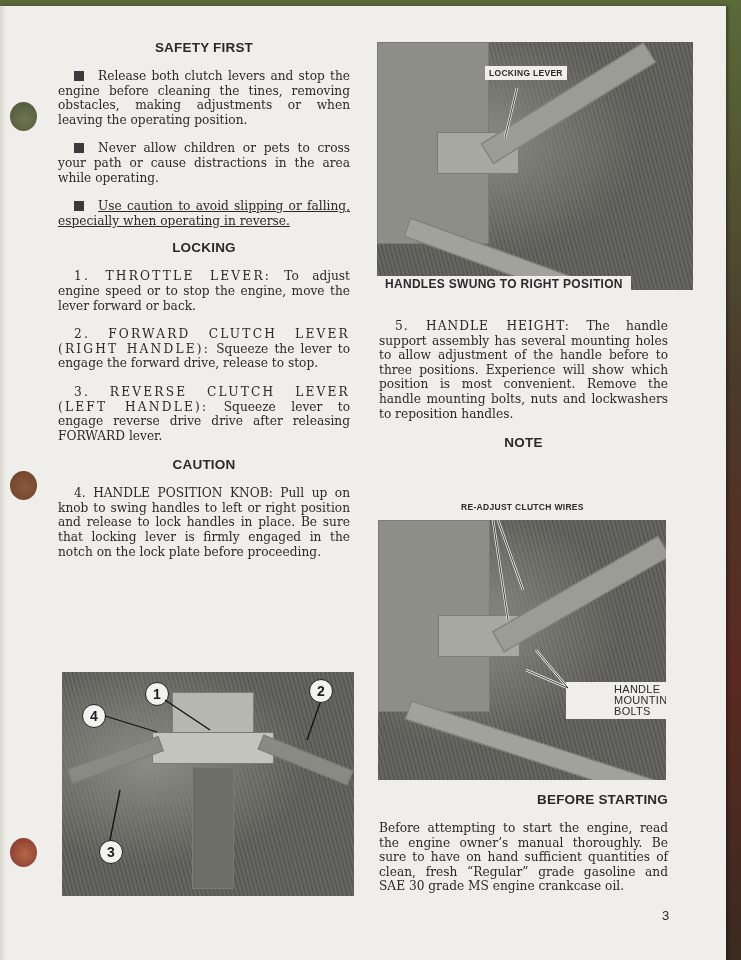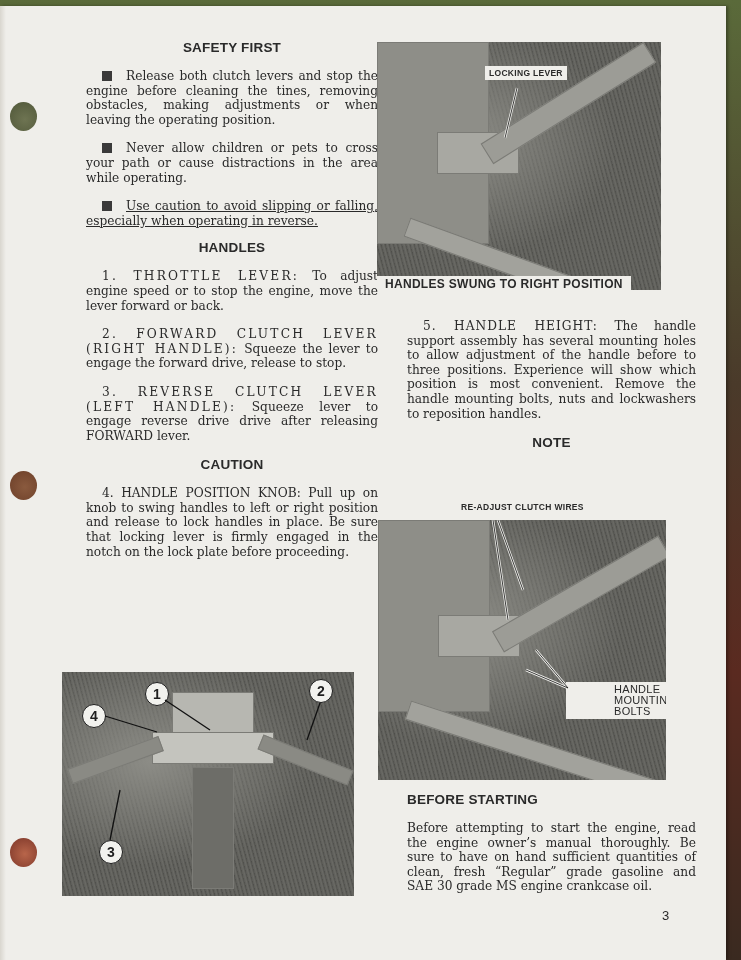--- a/index.html
+++ b/index.html
@@ -24,7 +24,7 @@
   .hole-2 { top:465px; background: radial-gradient(circle at 55% 55%, #8a5a3e, #6b3e28); }
   .hole-3 { top:832px; background: radial-gradient(circle at 55% 55%, #b8654a, #7b3528); }
 
-  .col { position:absolute; color:#2a2a2a;margin-left:28px; }
+  .col { position:absolute; color:#2a2a2a; }
   .col-left { left:58px; top:34px; width:292px; }
   .col-right { left:379px; top:0; width:289px; }
 

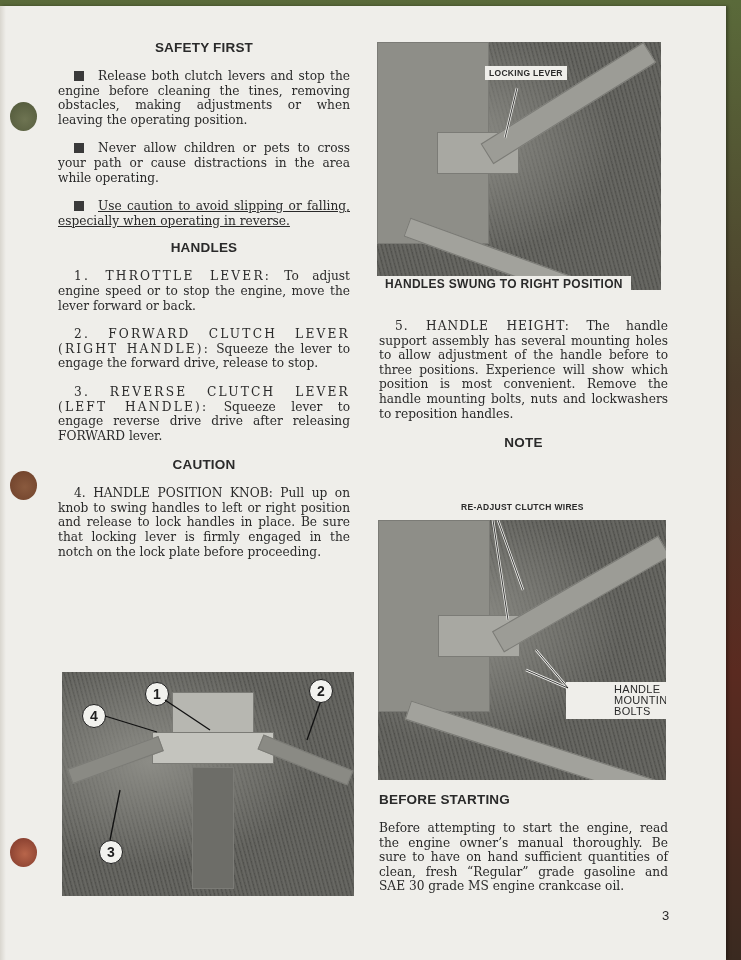--- a/index.html
+++ b/index.html
@@ -133,7 +133,7 @@
     </svg>
   </div>
 
-  <div class="photo" style="left:377px; top:36px; width:284px; height:248px;">
+  <div class="photo" style="left:377px; top:36px; width:316px; height:248px;">
     <div class="machine" style="left:0; top:0; width:110px; height:200px; background:#8e8e88;"></div>
     <div class="machine" style="left:60px; top:90px; width:80px; height:40px; background:#a8a8a2;"></div>
     <div class="machine" style="left:110px; top:100px; width:190px; height:22px; background:#9c9c96; transform:rotate(-32deg); transform-origin:left center;"></div>

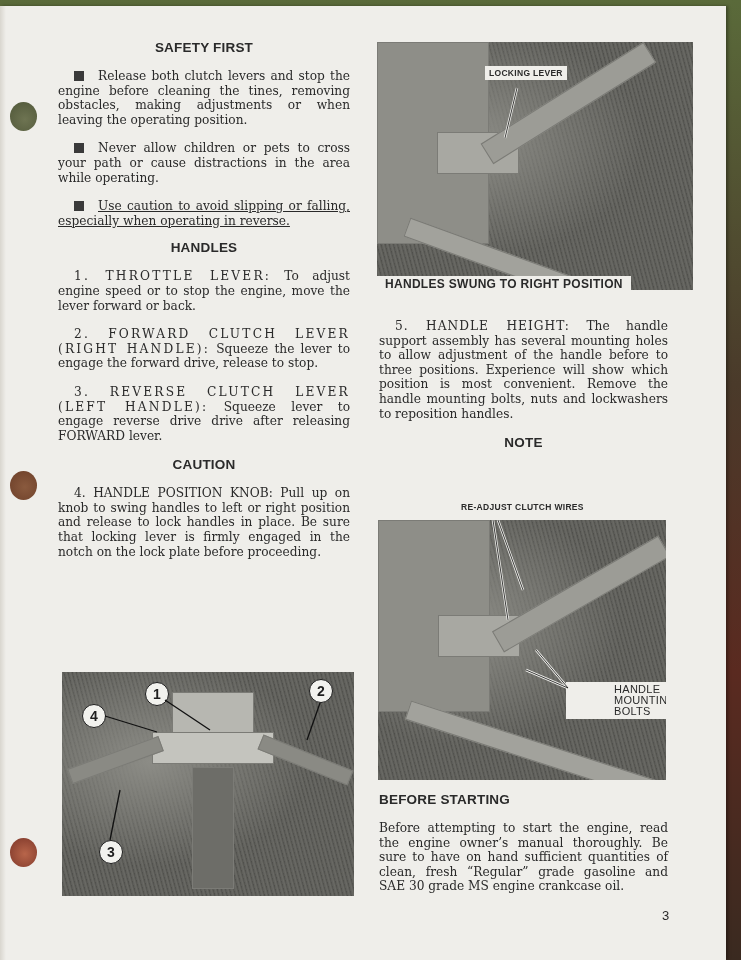--- a/index.html
+++ b/index.html
@@ -93,7 +93,7 @@
       <span class="bullet-box"></span><span>Use caution to avoid slipping or falling, especially when operating in reverse.</span>
     </p>
 
-    <h2 class="heading" style="margin-top:12px;">HANDLES</h2>
+    <h2 class="heading" style="margin-top:12px;">LOCKING</h2>
 
     <p class="para indent" style="margin-top:14px;">
       <span class="wide">1. THROTTLE LEVER:</span><span> To adjust engine speed or to stop the engine, move the lever forward or back.</span>

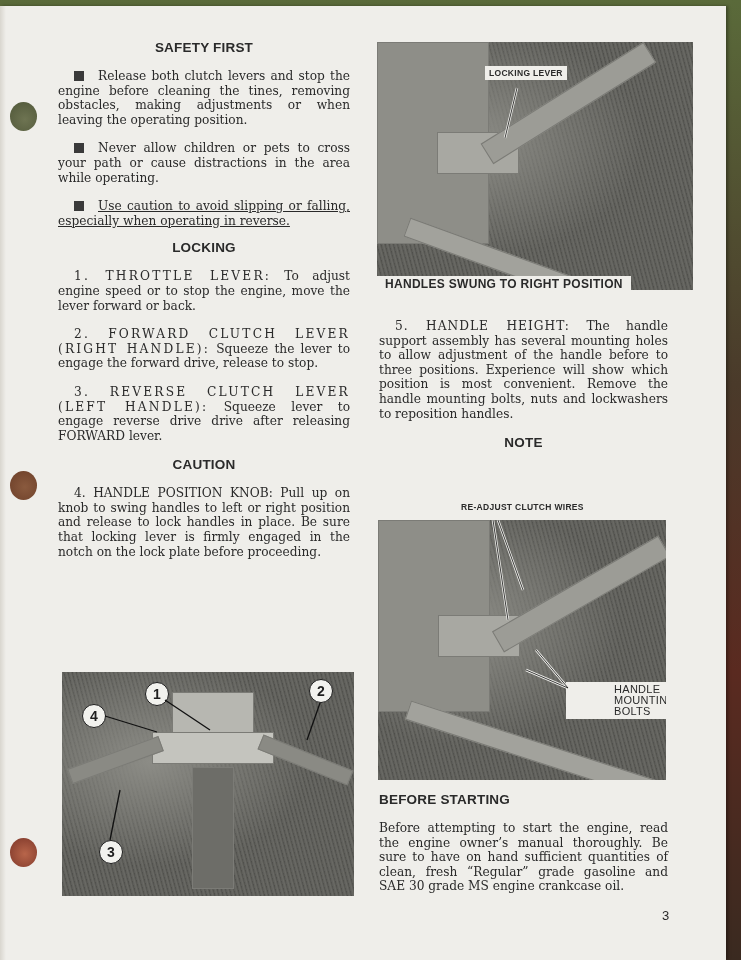--- a/index.html
+++ b/index.html
@@ -177,7 +177,7 @@
   </div>
 
   <div class="col" style="left:379px; top:786px; width:289px;">
-    <h2 class="heading" style="text-align:left;">BEFORE STARTING</h2>
+    <h2 class="heading" style="text-align:right;">BEFORE STARTING</h2>
     <p class="para" style="margin-top:14px;">Before attempting to start the engine, read the engine owner’s manual thoroughly. Be sure to have on hand sufficient quantities of clean, fresh “Regular” grade gasoline and SAE 30 grade MS engine crankcase oil.</p>
   </div>
 

